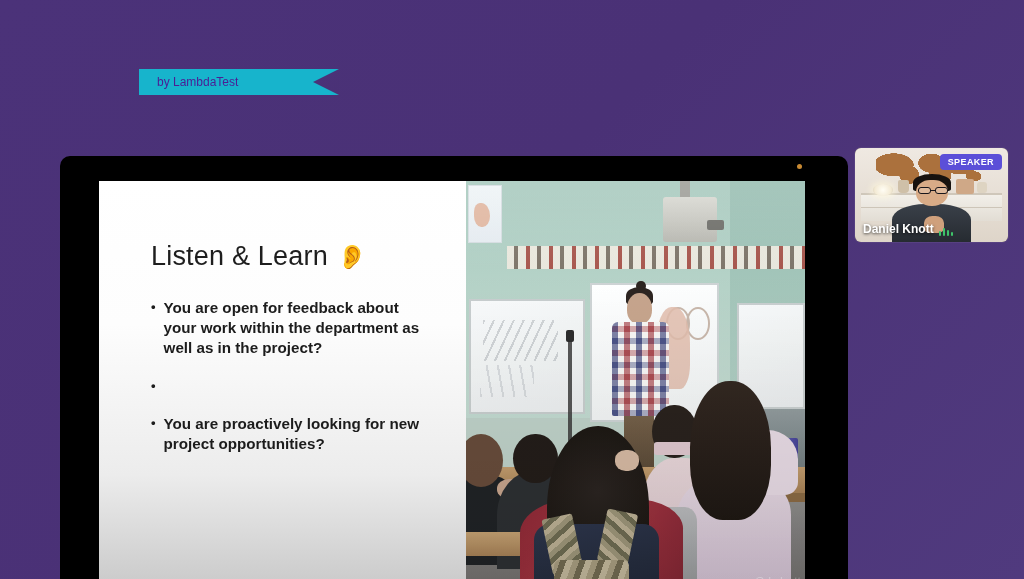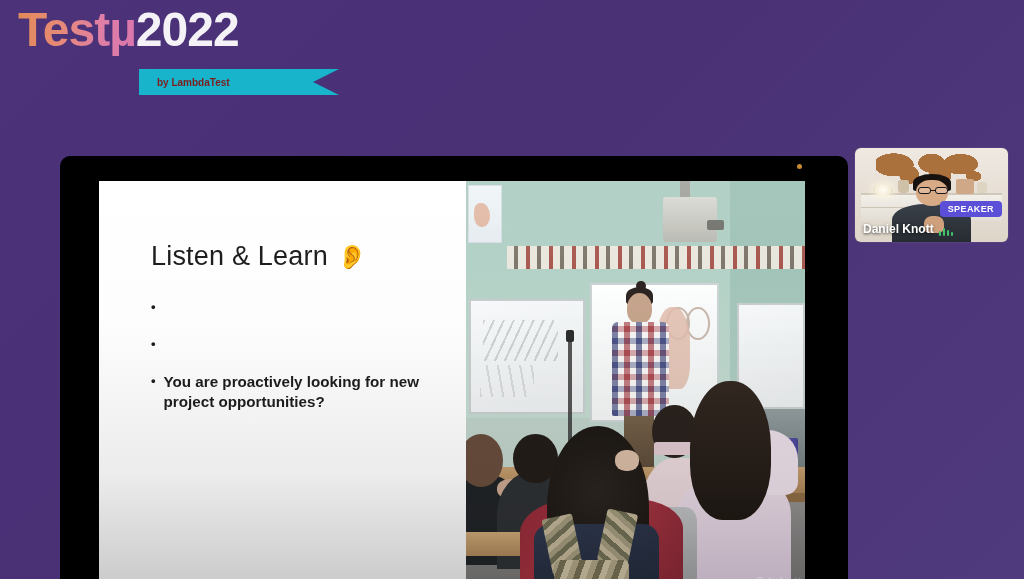--- a/index.html
+++ b/index.html
@@ -309,11 +309,6 @@
 
 <div id="stage">
 
-  <div id="brand">
-    <div id="brand-title">
-      <span class="grad-testu">Testµ</span><span class="year">2022</span>
-    </div>
-  </div>
   <div id="ribbon">
     <span id="ribbon-label">by LambdaTest</span>
     <span id="ribbon-notch"></span>

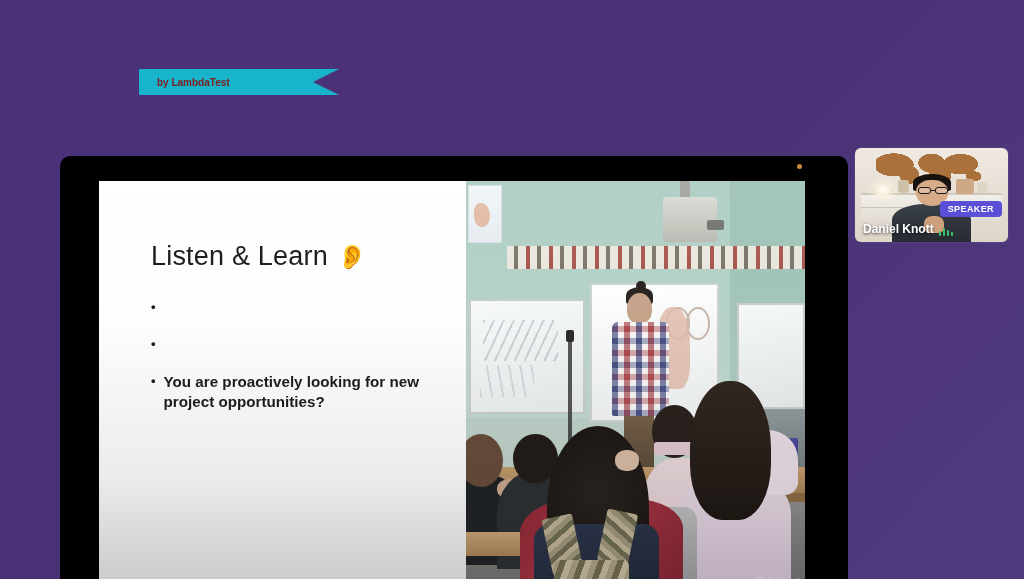--- a/index.html
+++ b/index.html
@@ -42,7 +42,7 @@
     clip-path: polygon(100% 0, 100% 100%, 0 50%);
   }
   #ribbon-label {
-    color: #7f1d1d; font-size: 10px; font-weight: bold; white-space: nowrap;
+    color: #4c1d95; font-size: 12px; font-weight: normal; white-space: nowrap;
   }
 
   

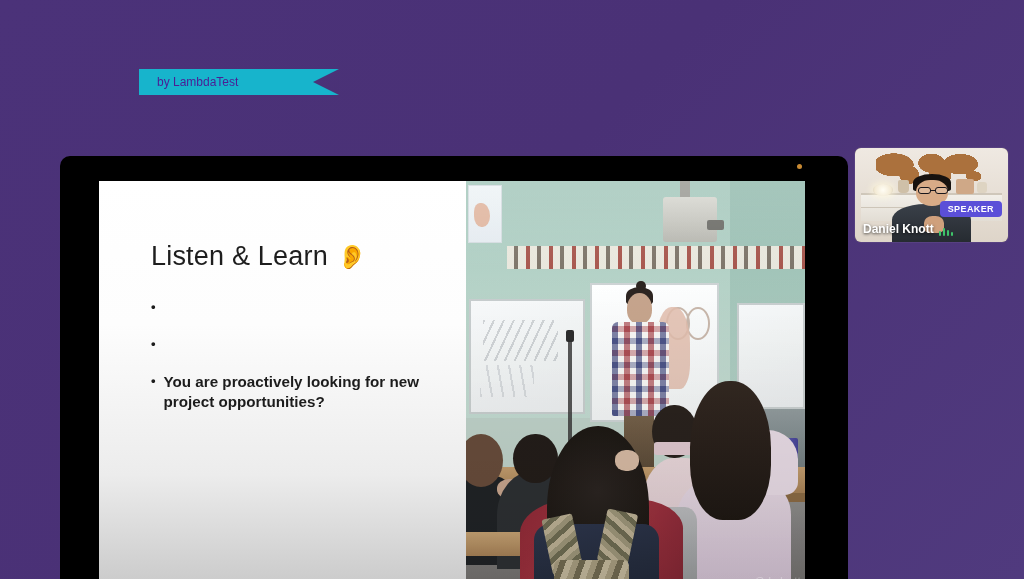--- a/index.html
+++ b/index.html
@@ -289,7 +289,7 @@
     position: absolute; right: 6px; top: 6px;
     background: #5b4fd8; color: #fff;
     font-size: 9px; font-weight: bold; letter-spacing: .4px;
-    padding: 3px 8px; border-radius: 4px; white-space: nowrap; margin-top: 47px;
+    padding: 3px 8px; border-radius: 4px; white-space: nowrap;
   }
   #wc-name-row {
     position: absolute; left: 8px; bottom: 6px;

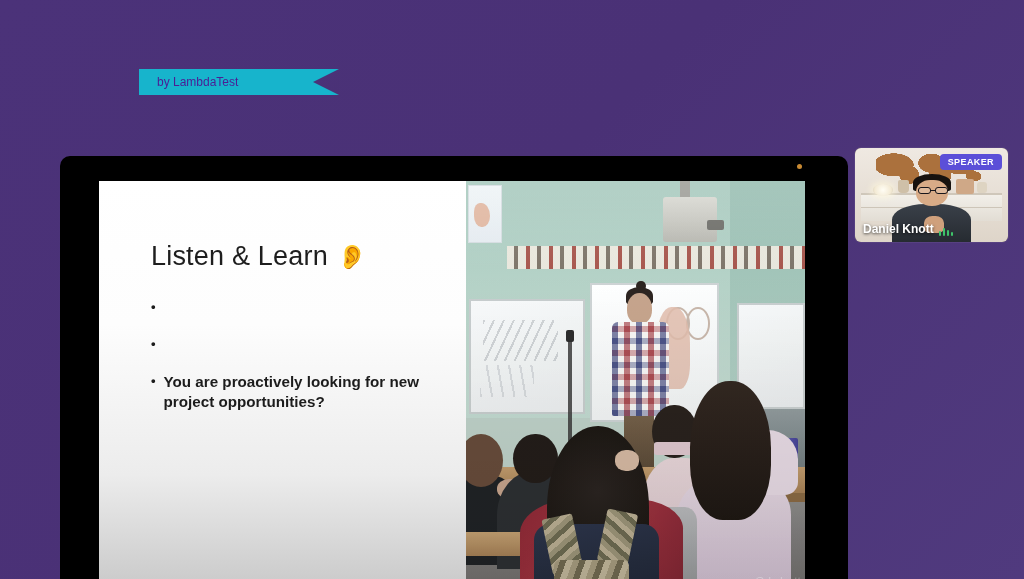--- a/index.html
+++ b/index.html
@@ -329,6 +329,7 @@
         <div id="bullets">
           <div class="bullet">
             <span class="bullet-dot">•</span>
+            <span class="bullet-text">You are open for feedback about your work within the department as well as in the project?</span>
           </div>
           <div class="bullet">
             <span class="bullet-dot">•</span>

